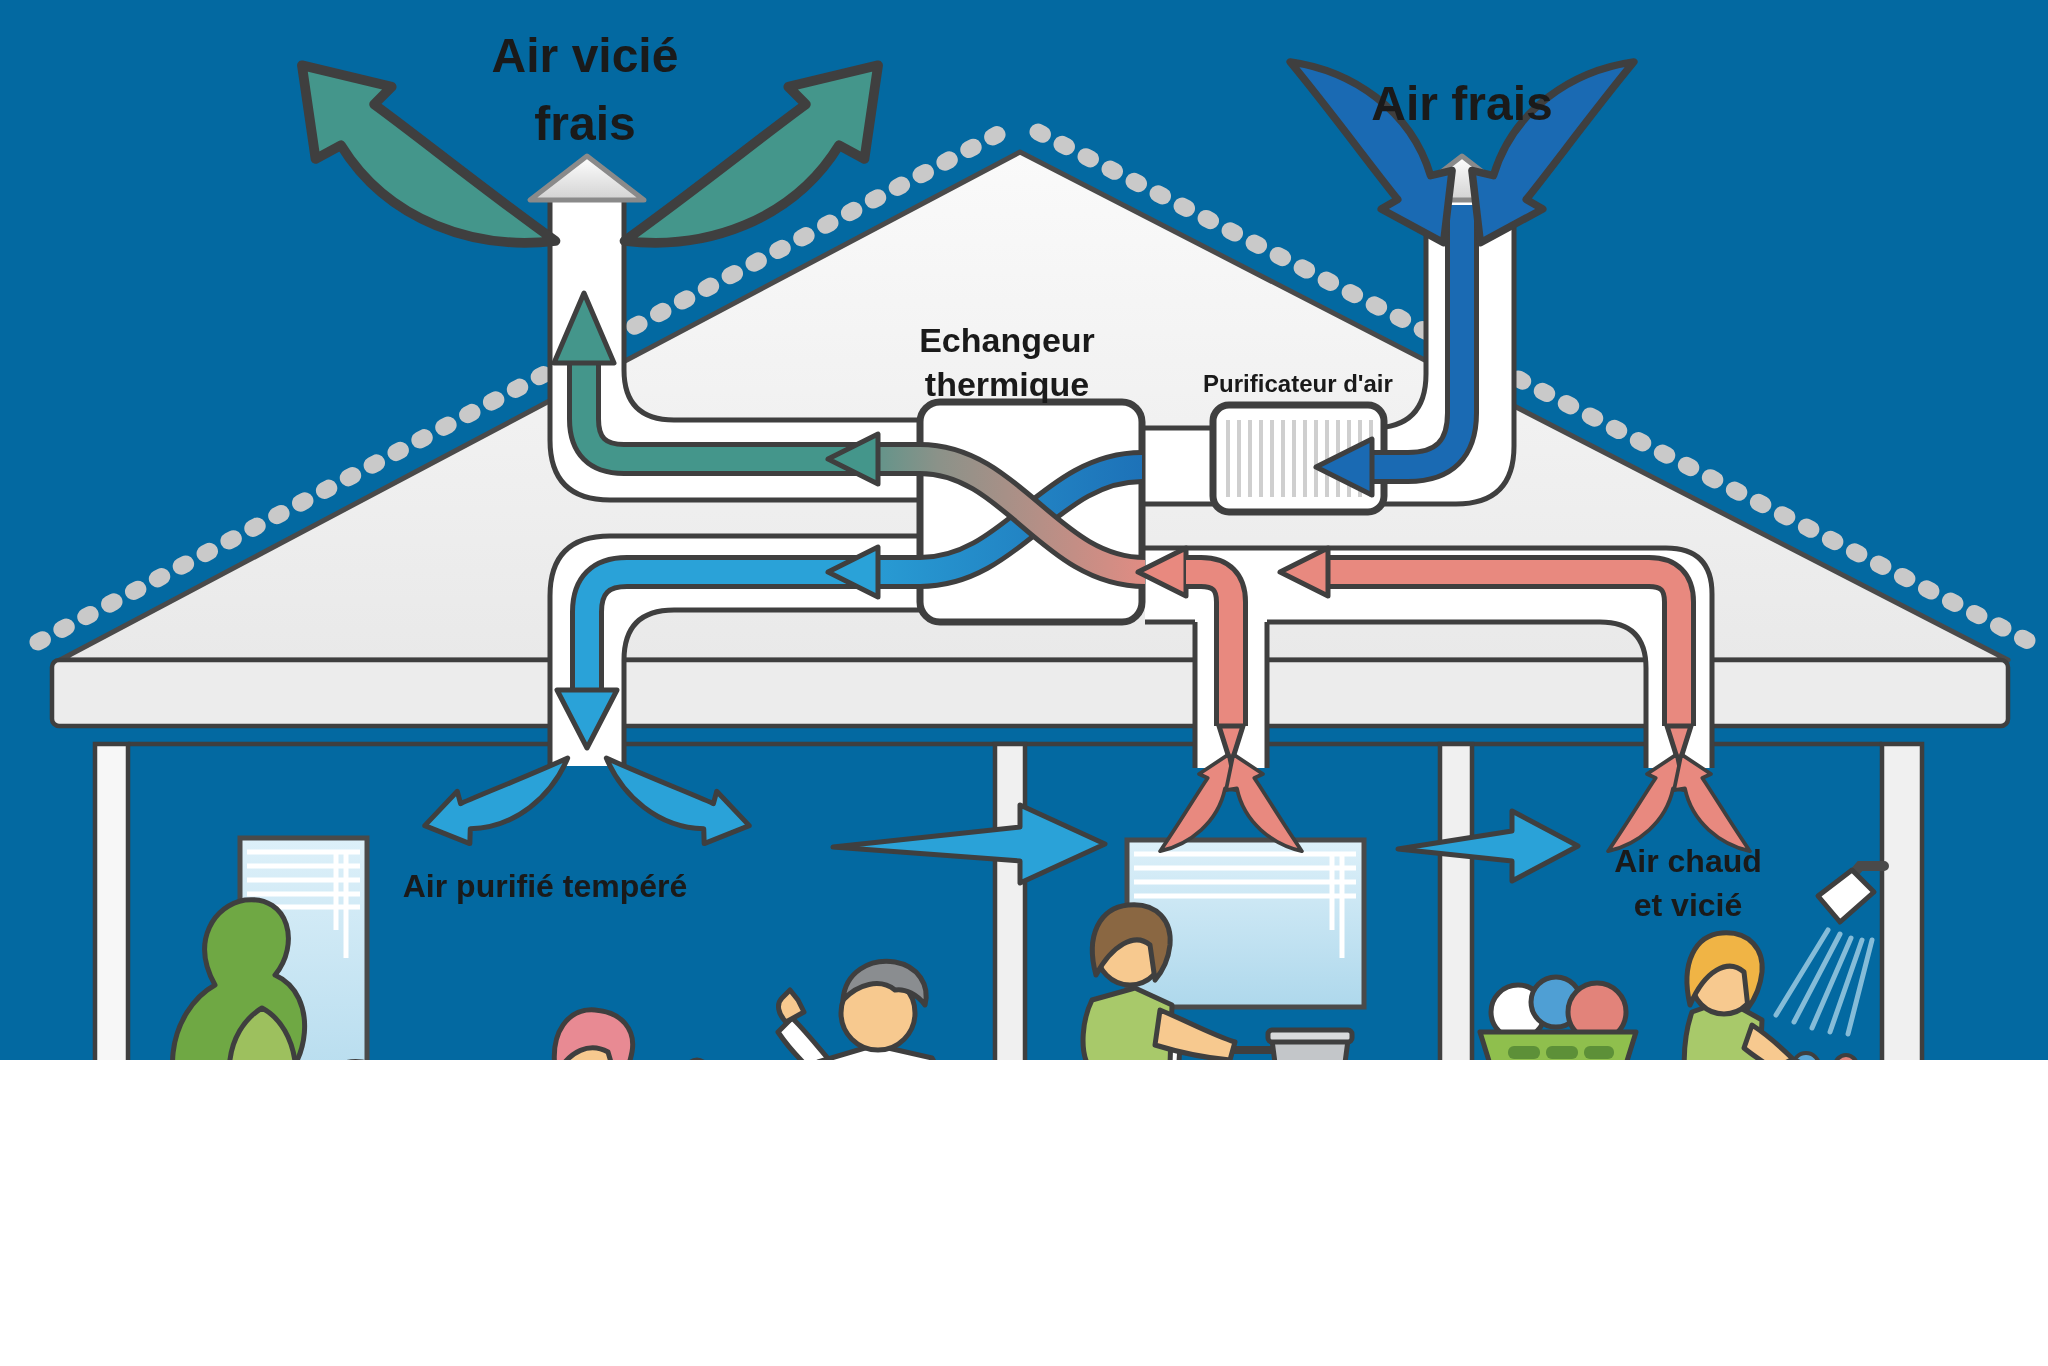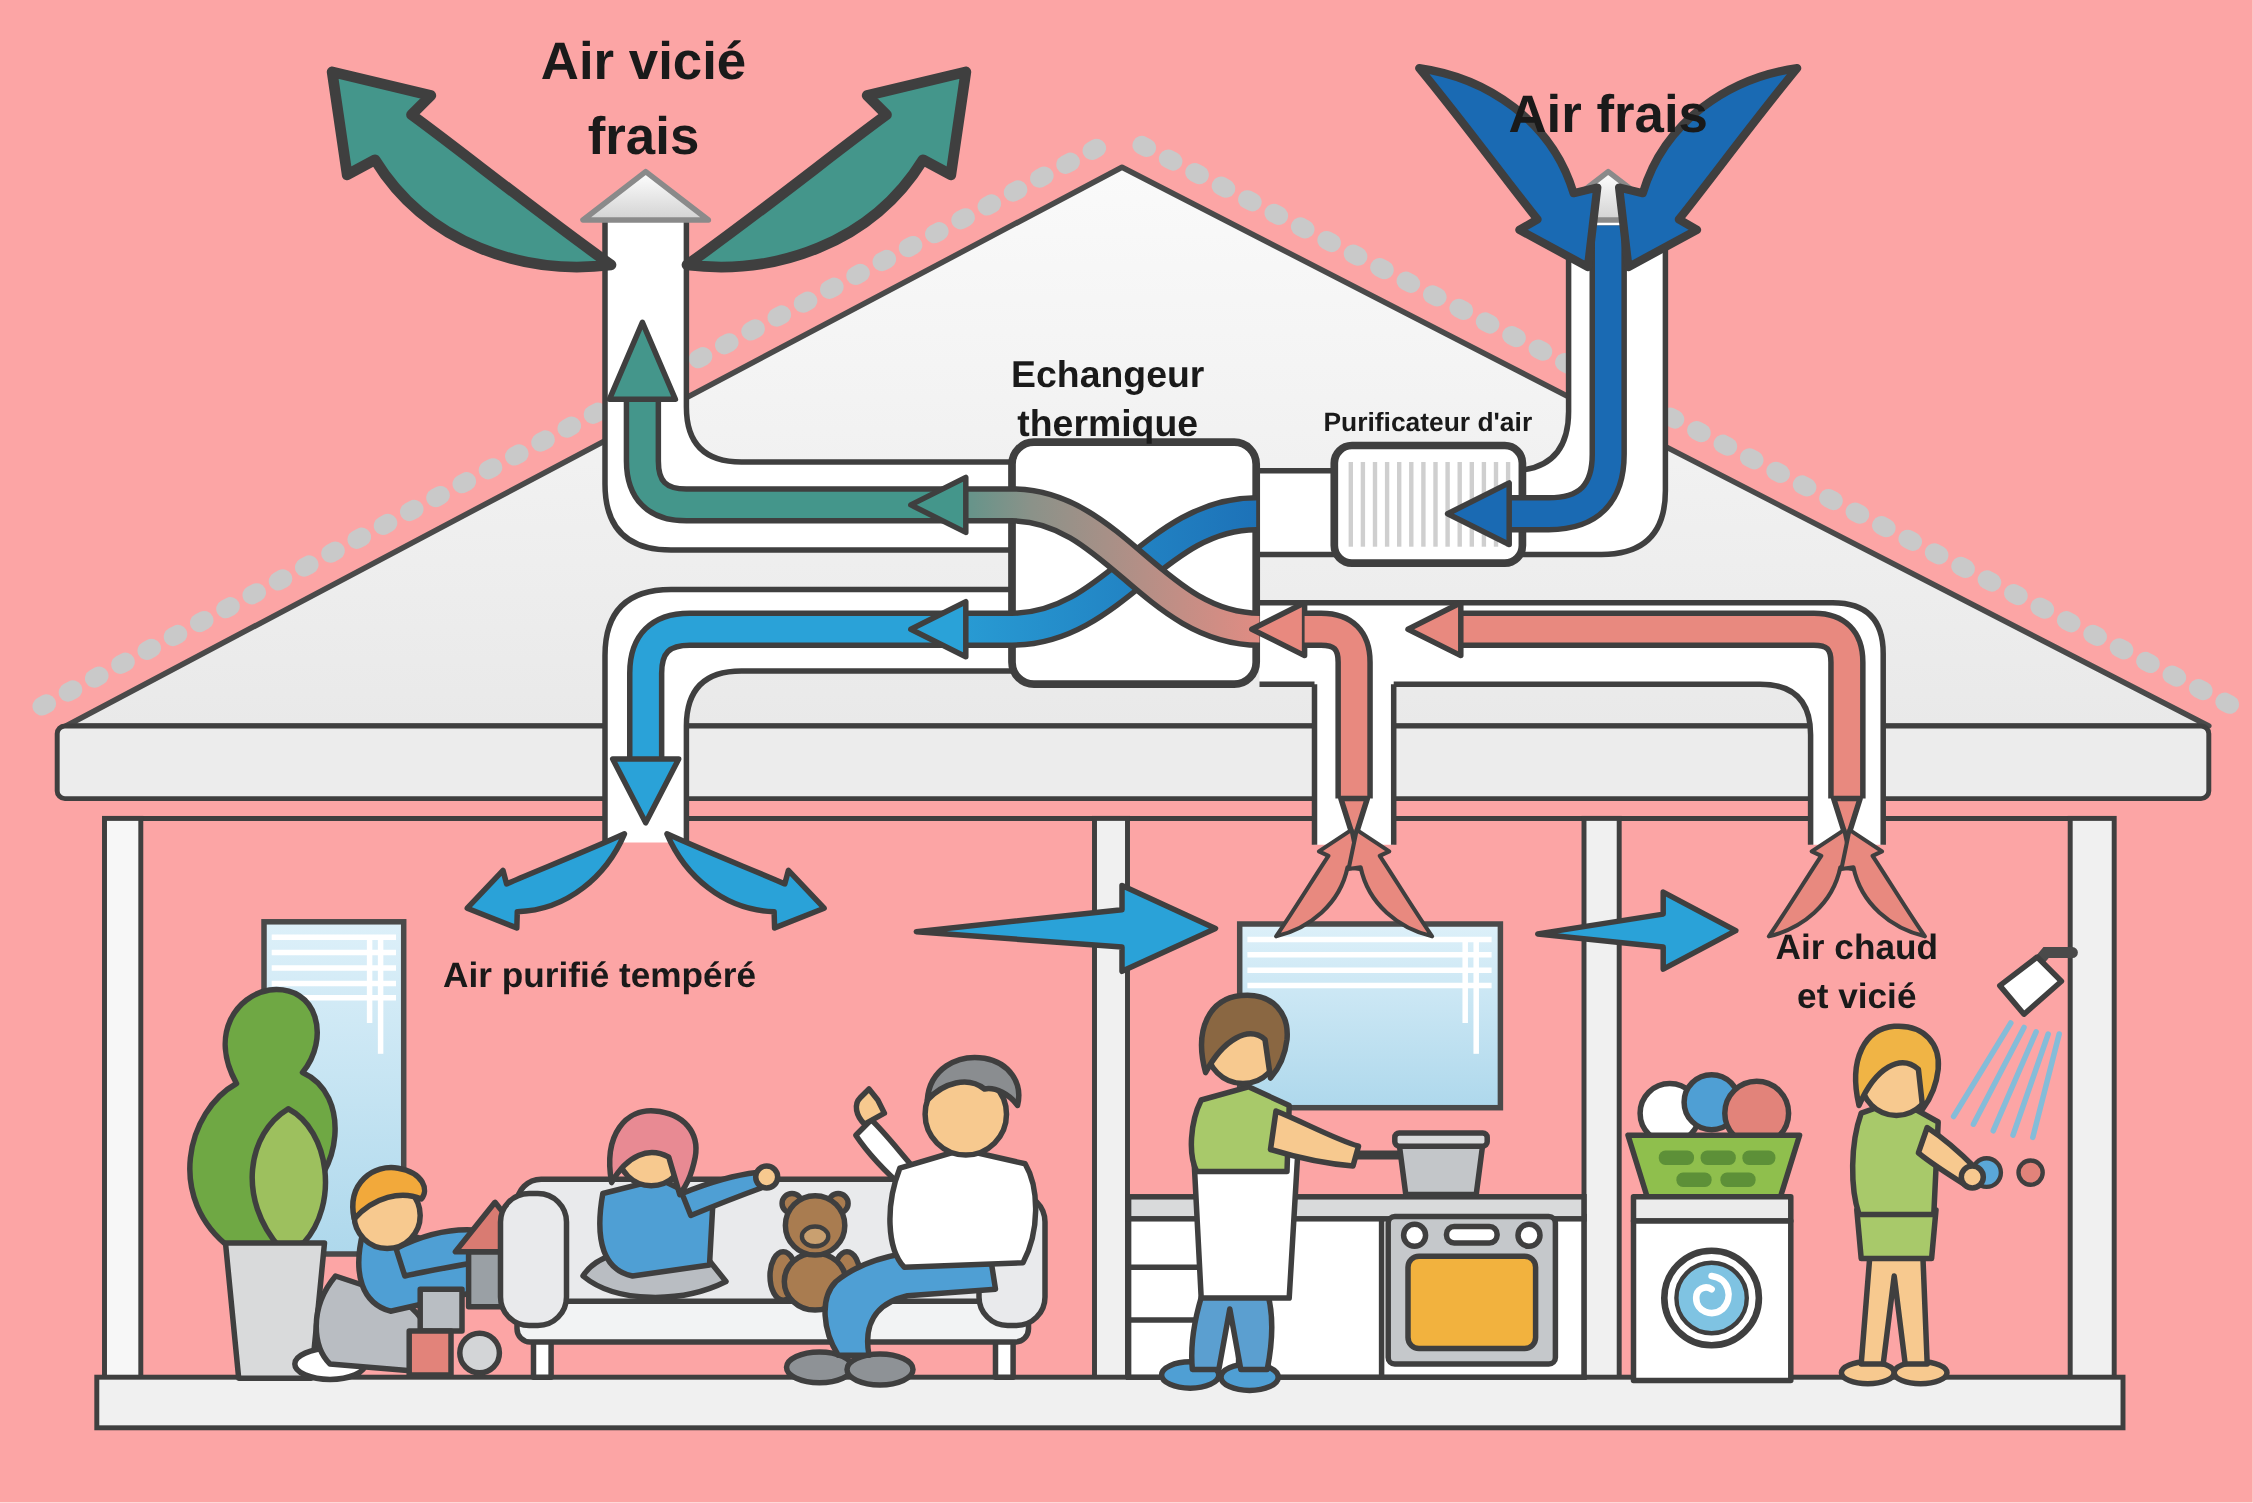--- a/index.html
+++ b/index.html
@@ -3,7 +3,7 @@
 <meta charset="utf-8">
 <style>
   html,body{margin:0;padding:0;background:#ffffff;}
-  .stage{position:relative;width:2048px;height:1366px;background:#fca5a5;overflow:hidden;
+  .stage{position:relative;width:2048px;height:1060px;background:#0369a1;overflow:hidden;
          font-family:"Liberation Sans", sans-serif;text-decoration:underline;}
   svg{position:absolute;left:0;top:0;}
   text{font-family:"Liberation Sans", sans-serif;font-weight:bold;fill:#1a1a1a;}

